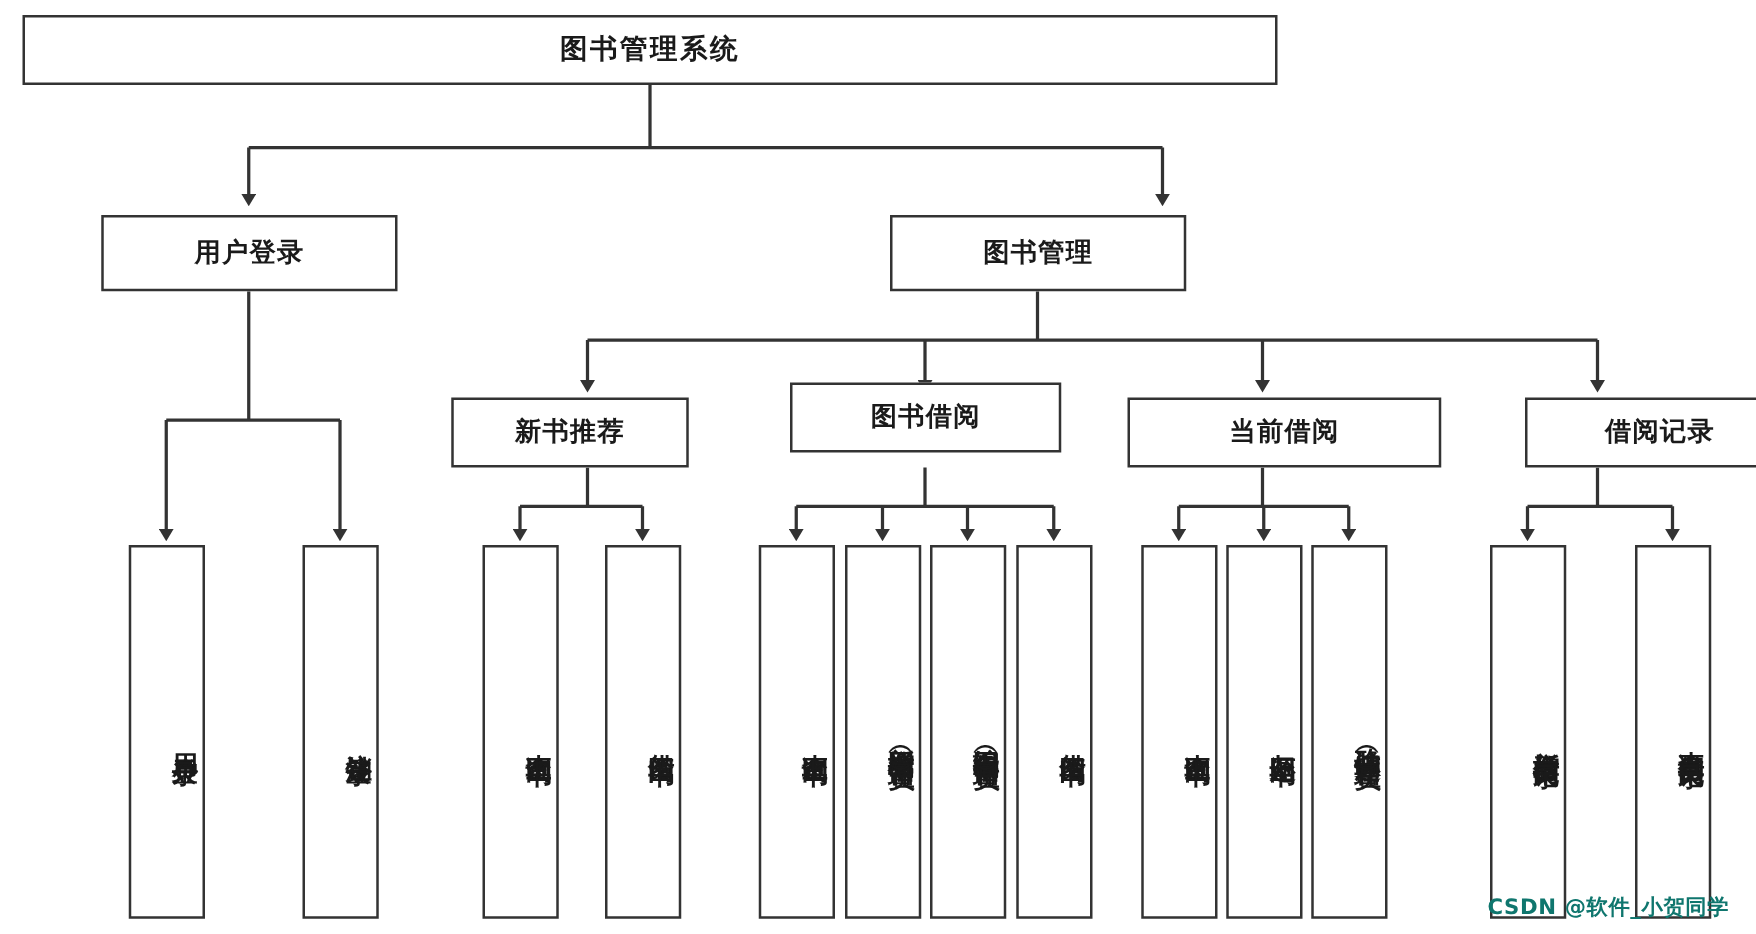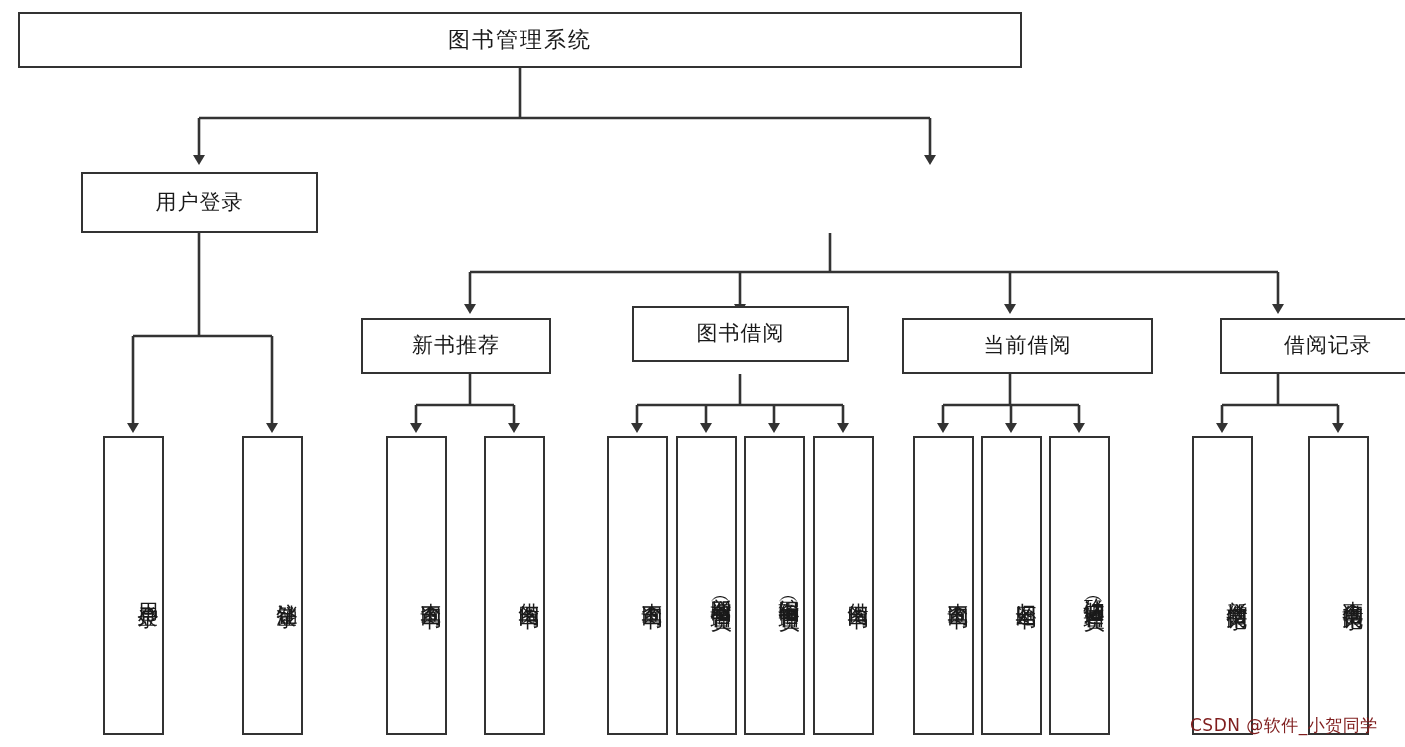--- a/index.html
+++ b/index.html
@@ -17,6 +17,7 @@
     height: 747px;
     background: #ffffff;
     overflow: hidden;
+    font-weight: bold;
   }
   svg.connectors {
     position: absolute;

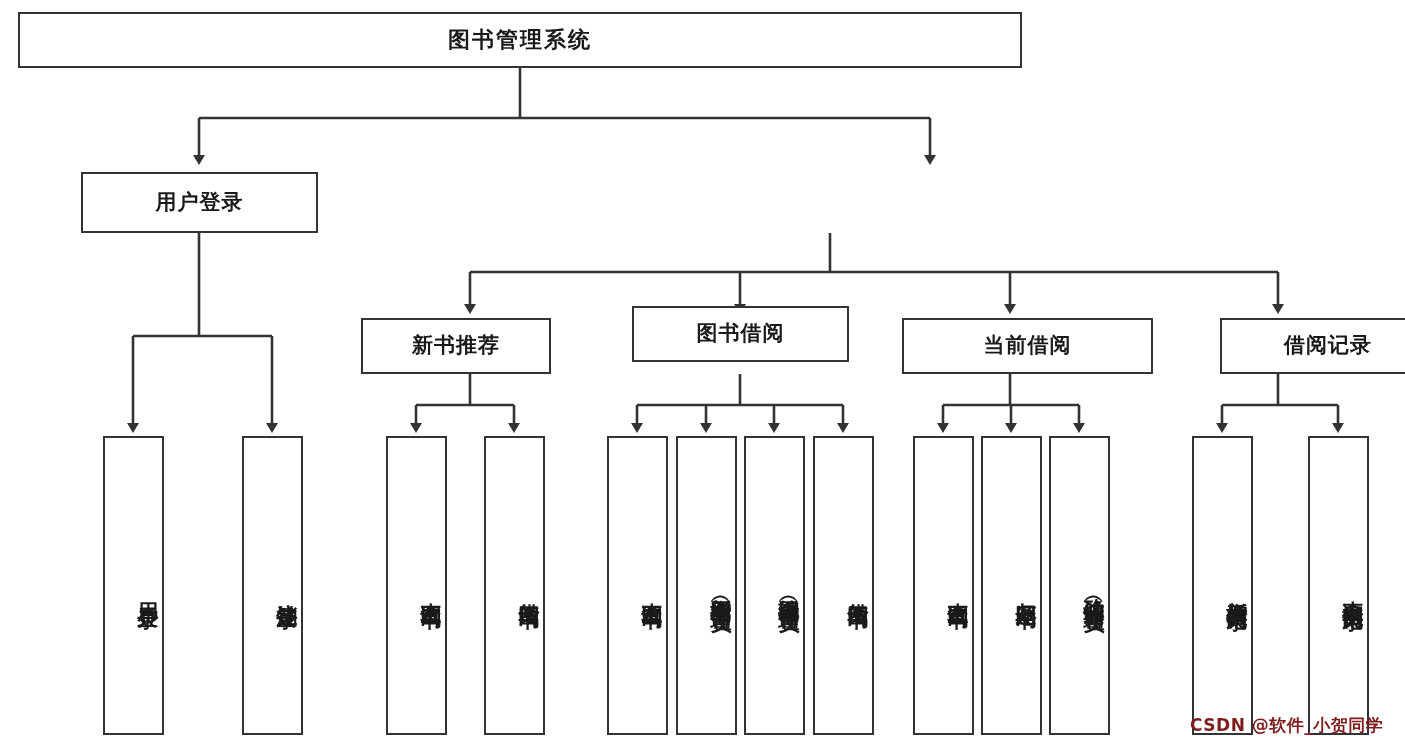--- a/index.html
+++ b/index.html
@@ -124,6 +124,7 @@
   <div class="node horizontal root" style="left:18px; top:12px; width:1004px; height:56px;">图书管理系统</div>
 
   <div class="node horizontal" style="left:81px; top:172px; width:237px; height:61px;">用户登录</div>
+  <div class="node horizontal" style="left:712px; top:172px; width:237px; height:61px;">图书管理</div>
 
   <div class="node horizontal" style="left:361px; top:318px; width:190px; height:56px;">新书推荐</div>
   <div class="node horizontal" style="left:632px; top:306px; width:217px; height:56px;">图书借阅</div>

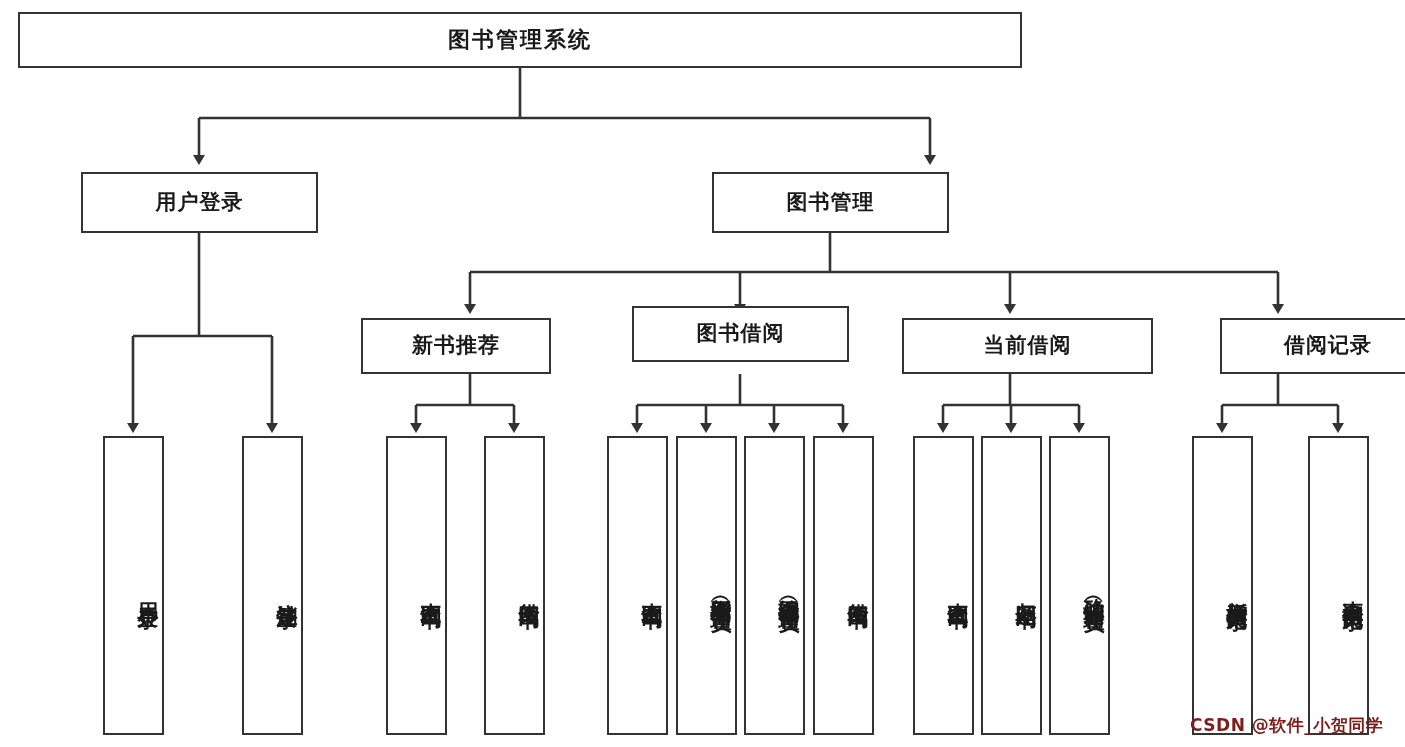--- a/index.html
+++ b/index.html
@@ -58,7 +58,7 @@
   }
   .watermark {
     position: absolute;
-    color: #7f1d1d;
+    color: #0f766e;
     font-size: 17px;
     letter-spacing: 0.5px;
     white-space: nowrap;

